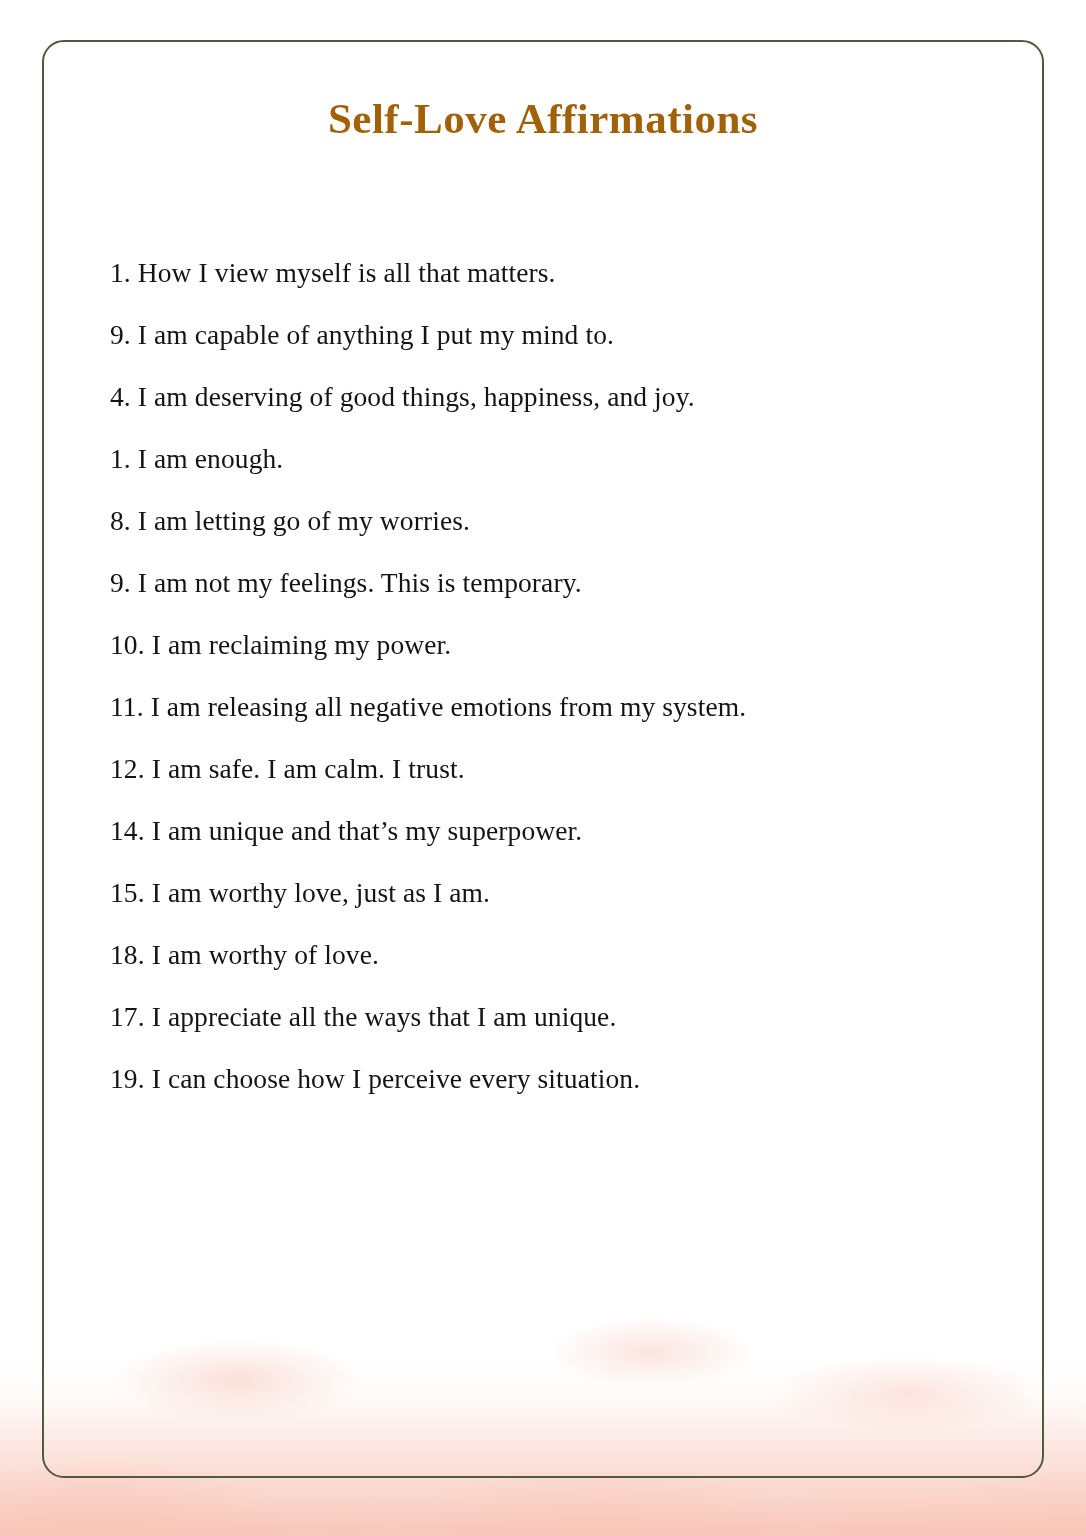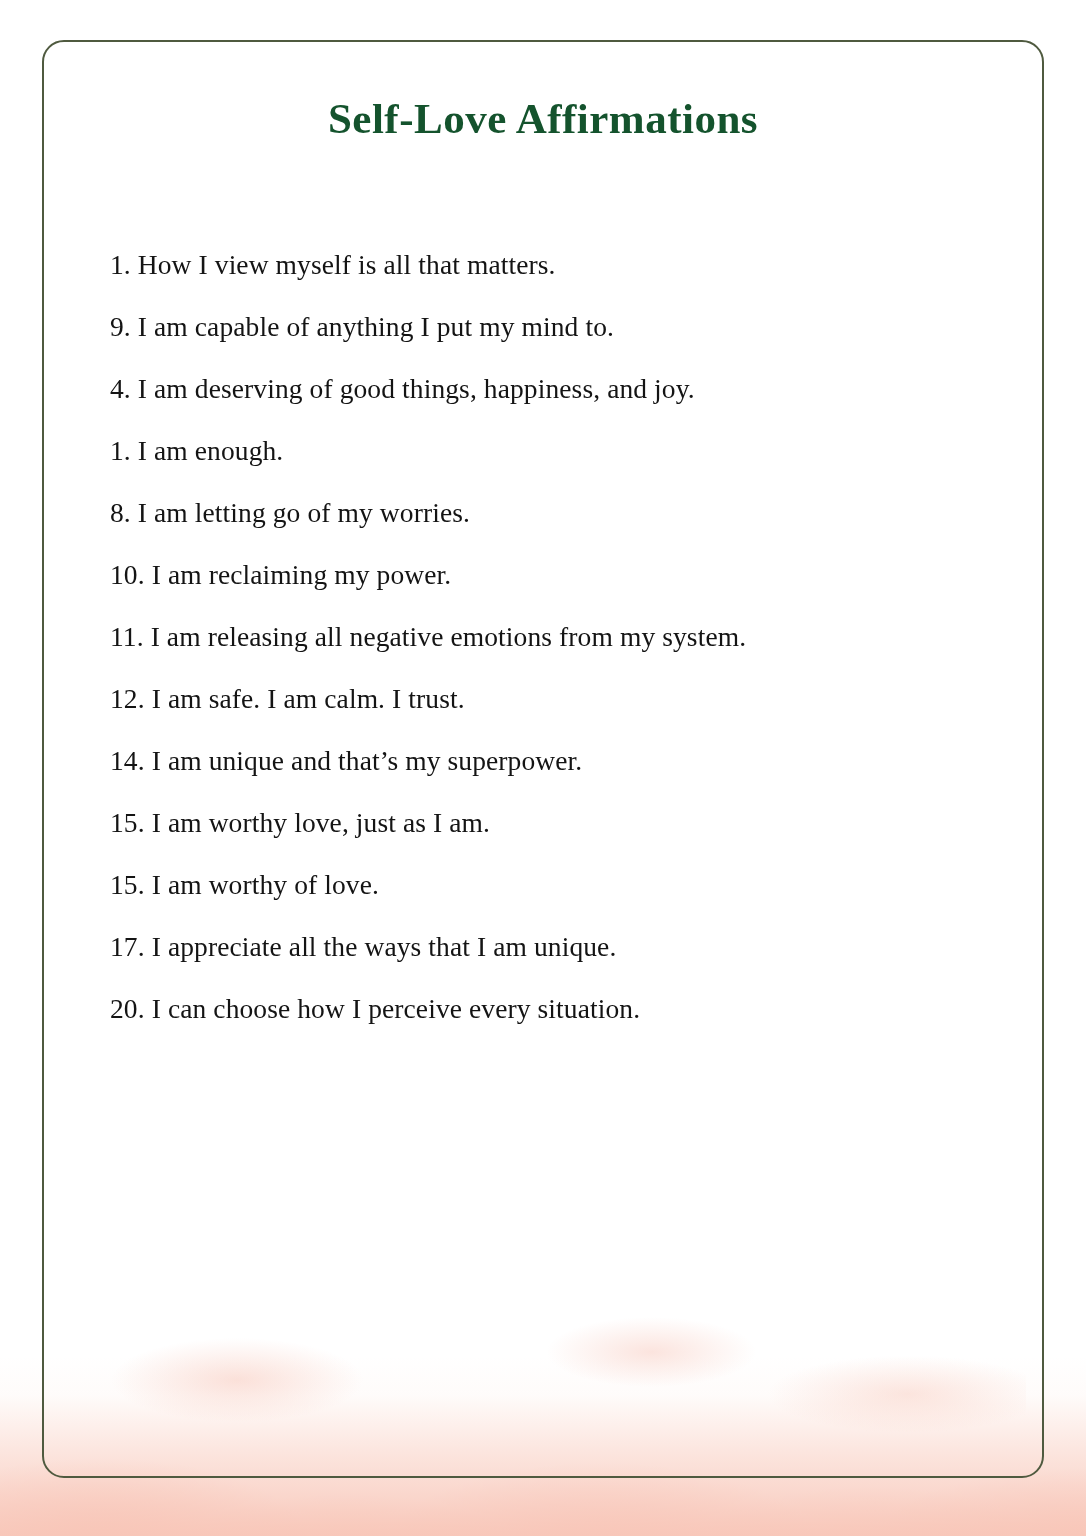--- a/index.html
+++ b/index.html
@@ -74,7 +74,7 @@
     text-align: center;
     font-size: 43px;
     font-weight: bold;
-    color: #14532d;
+    color: #a16207;
     letter-spacing: 0.5px;
     margin-top: 52px;
   }

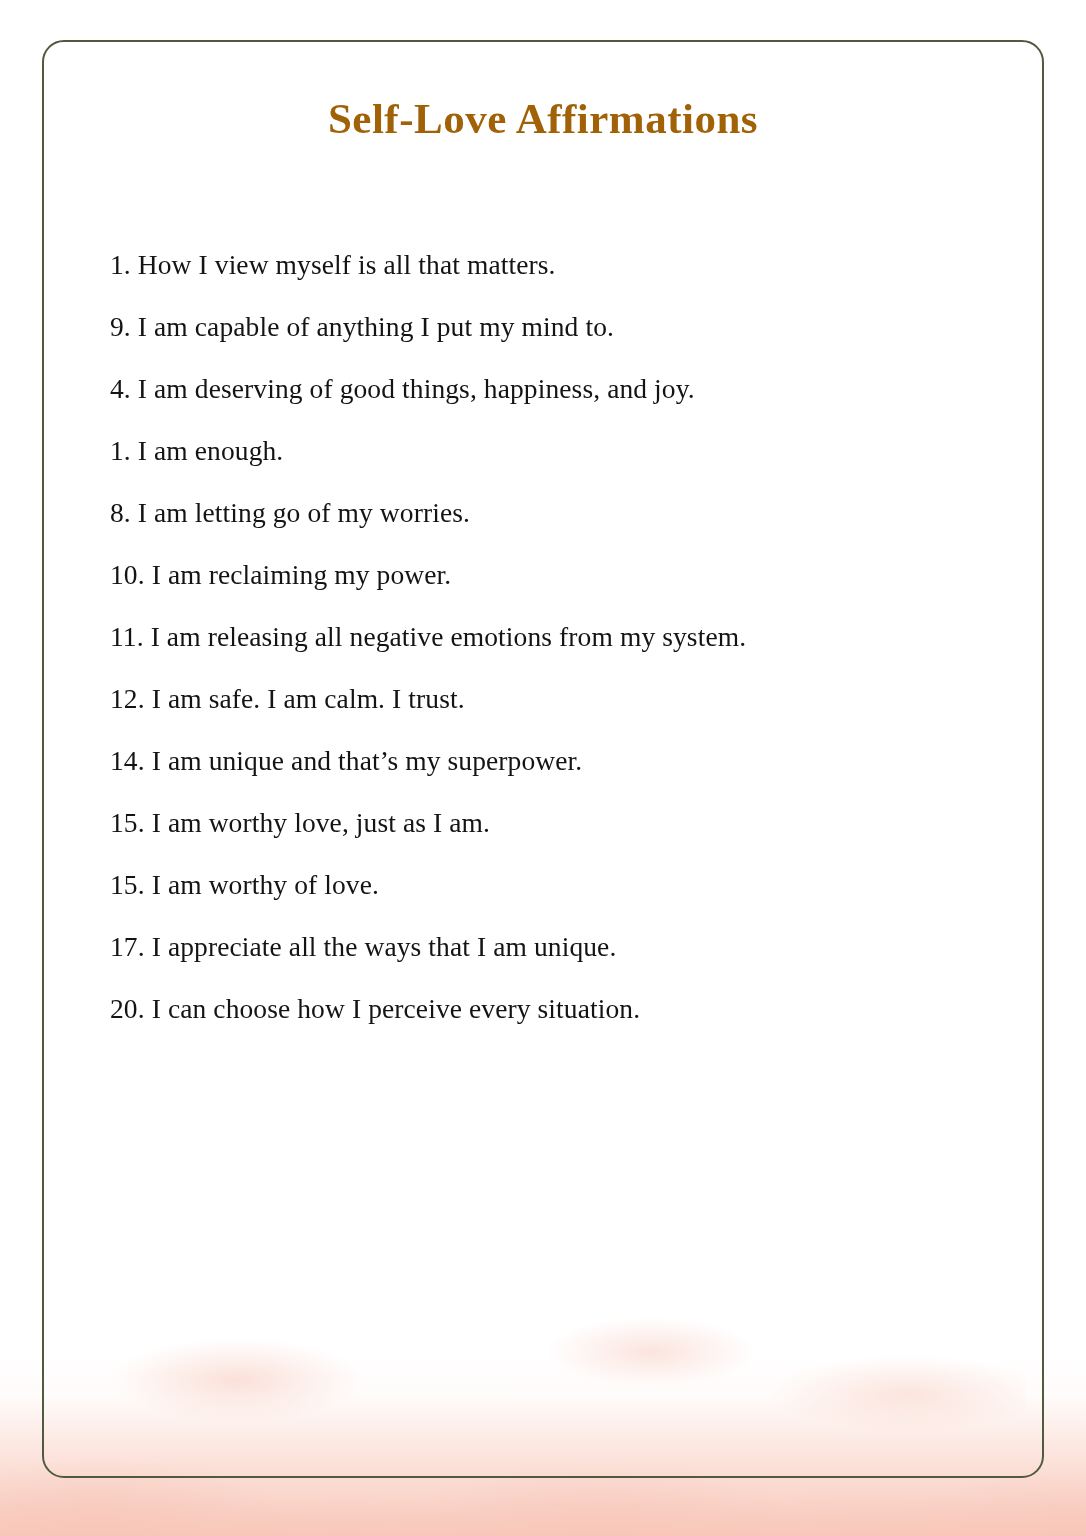--- a/index.html
+++ b/index.html
@@ -86,7 +86,7 @@
     position: absolute;
     left: 66px;
     right: 52px;
-    top: 192px;
+    top: 200px;
   }
   .list-item {
     font-size: 27.5px;

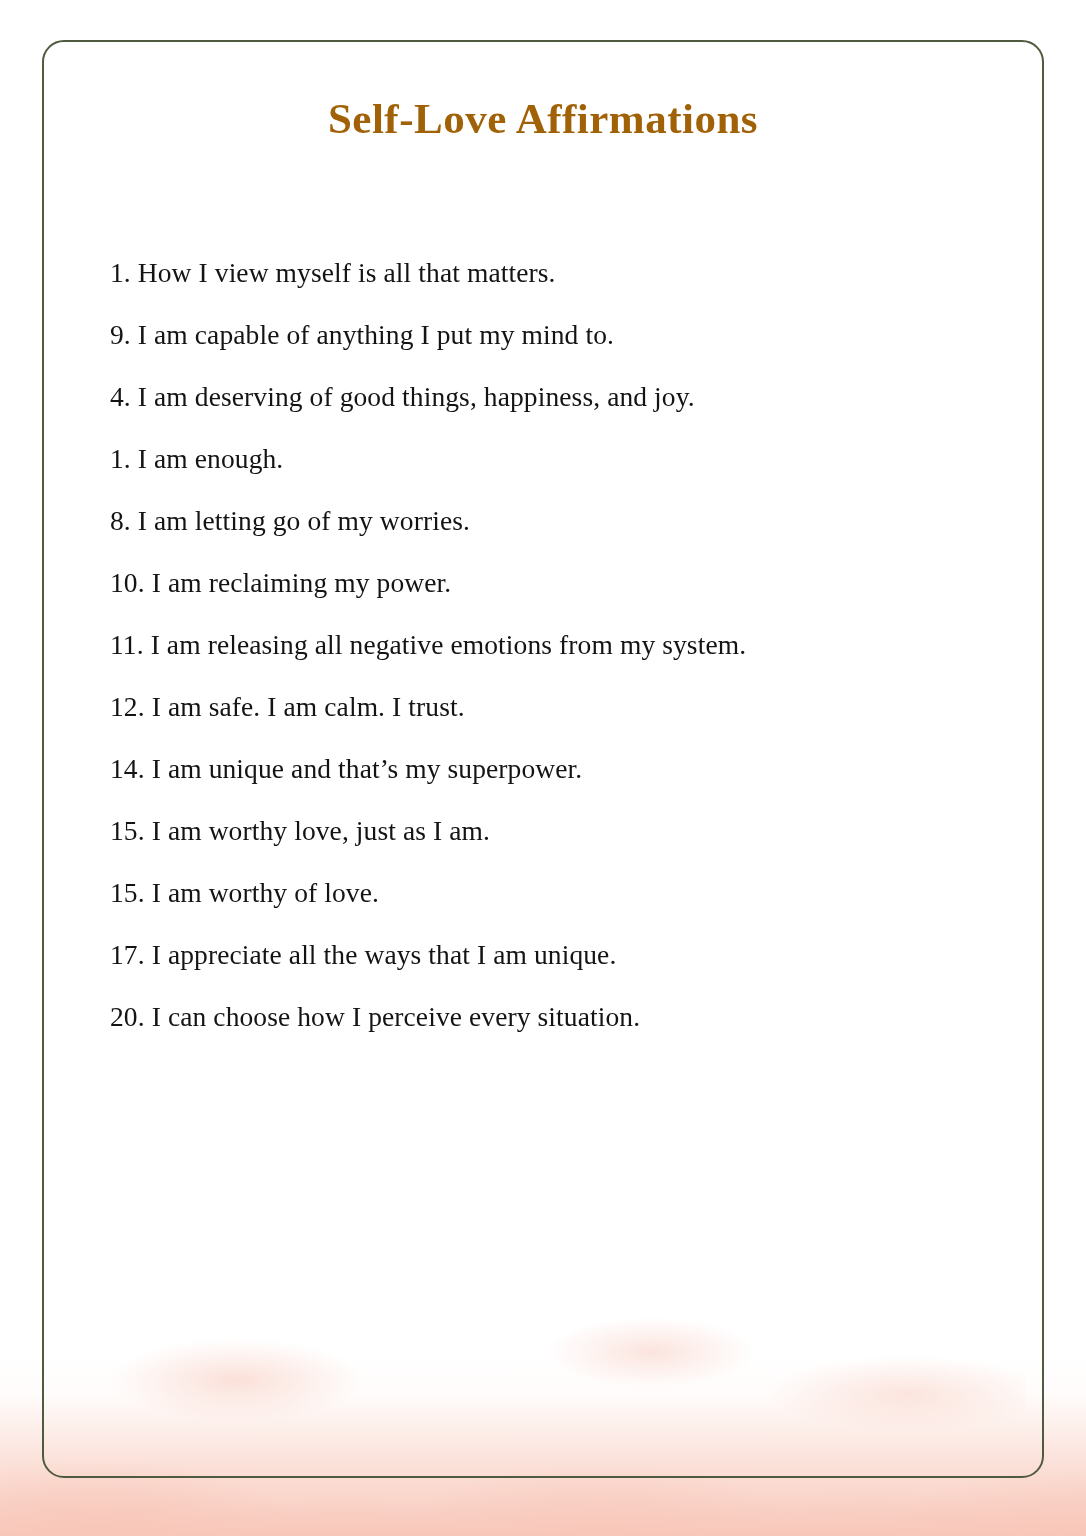--- a/index.html
+++ b/index.html
@@ -112,6 +112,7 @@
     <li class="list-item">4. I am deserving of good things, happiness, and joy.</li>
     <li class="list-item">1. I am enough.</li>
     <li class="list-item">8. I am letting go of my worries.</li>
+    <li class="list-item">9. I am not my feelings. This is temporary.</li>
     <li class="list-item">10. I am reclaiming my power.</li>
     <li class="list-item">11. I am releasing all negative emotions from my system.</li>
     <li class="list-item">12. I am safe. I am calm. I trust.</li>

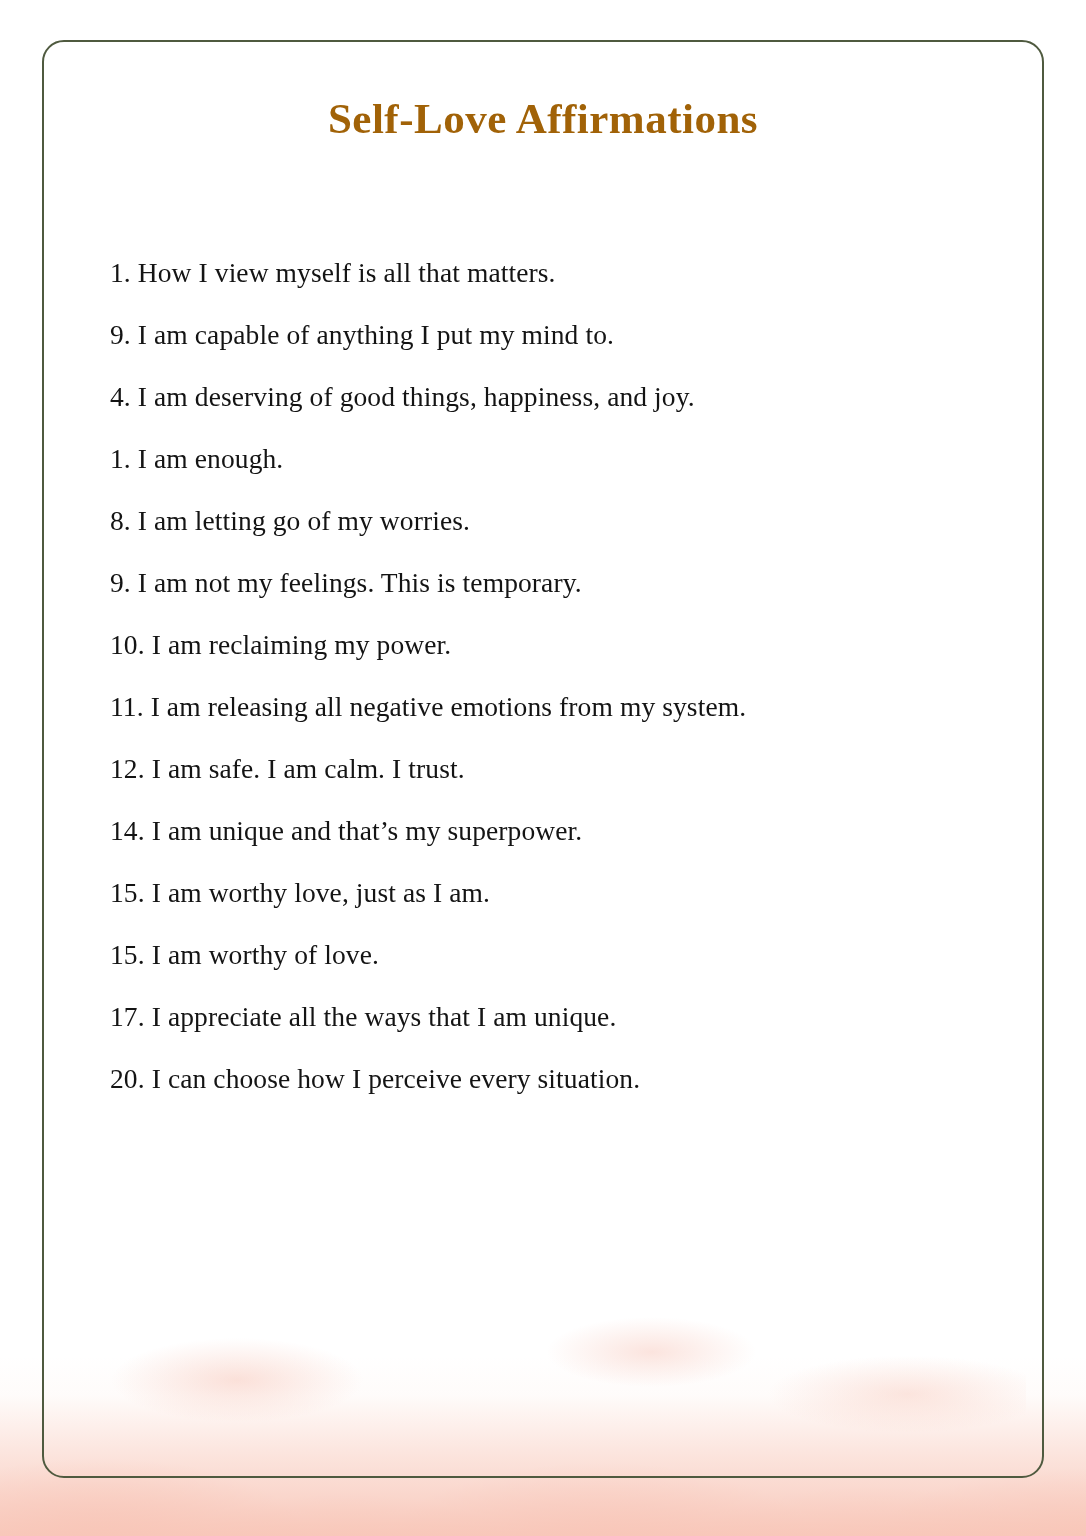--- a/index.html
+++ b/index.html
@@ -118,7 +118,7 @@
     <li class="list-item">12. I am safe. I am calm. I trust.</li>
     <li class="list-item">14. I am unique and that’s my superpower.</li>
     <li class="list-item">15. I am worthy love, just as I am.</li>
-    <li class="list-item">15. I am worthy of love.</li>
+    <li class="list-item">18. I am worthy of love.</li>
     <li class="list-item">17. I appreciate all the ways that I am unique.</li>
     <li class="list-item">20. I can choose how I perceive every situation.</li>
   </ul>

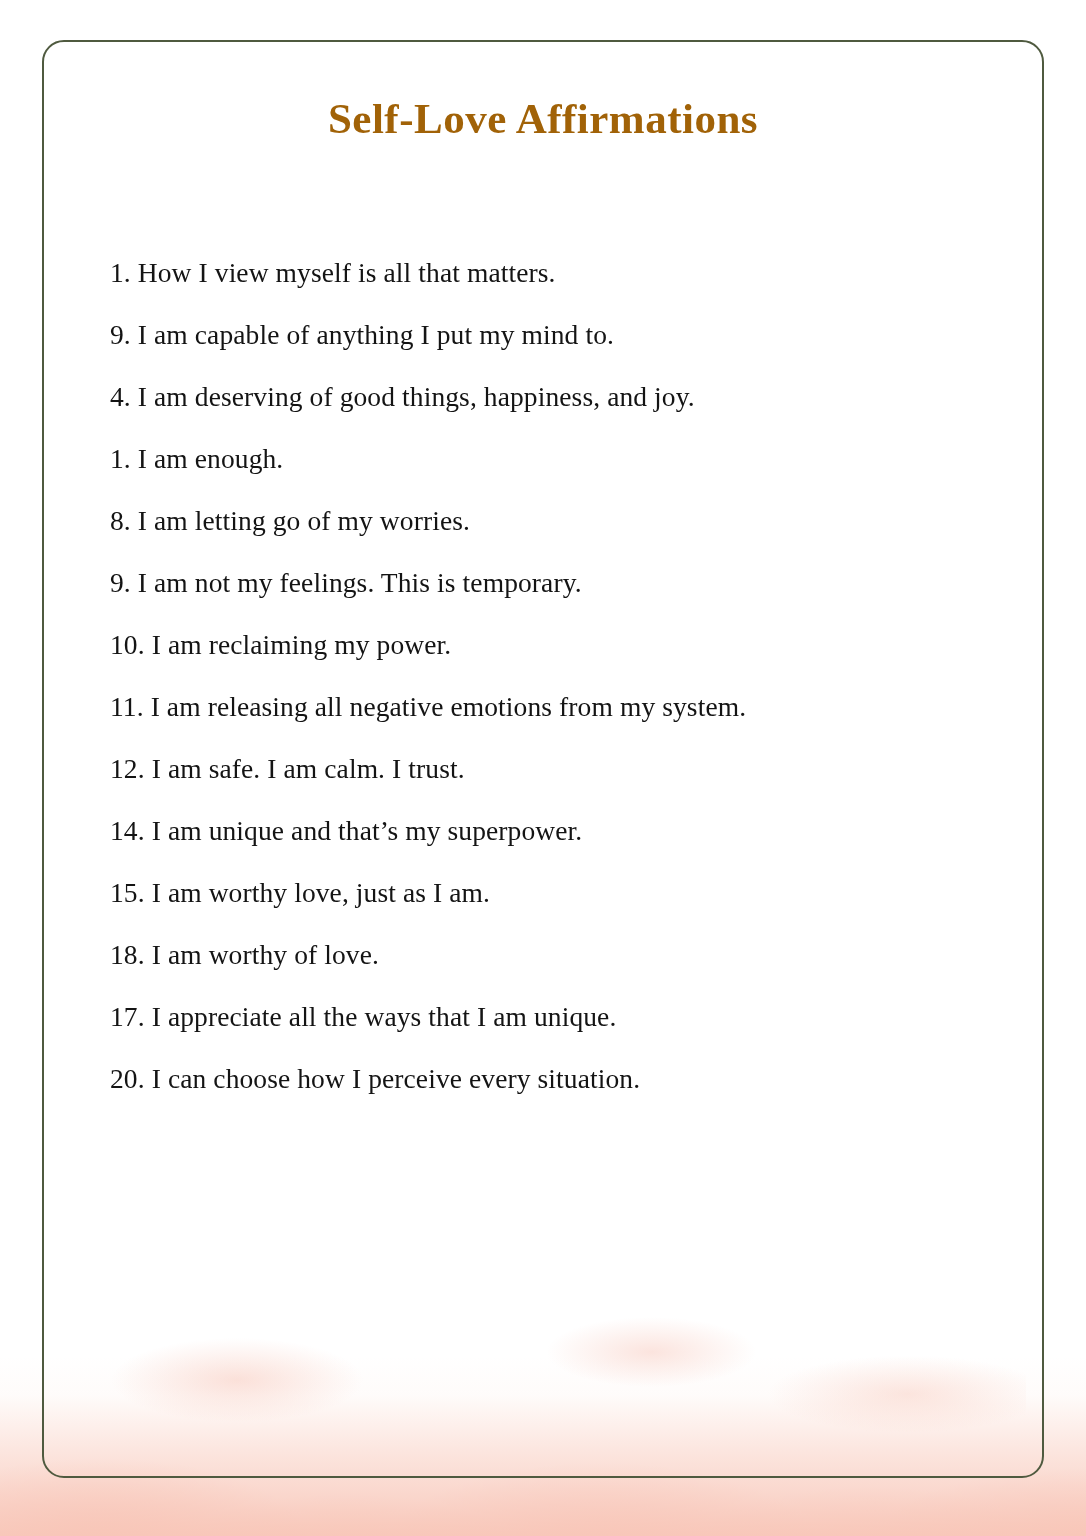--- a/index.html
+++ b/index.html
@@ -120,7 +120,7 @@
     <li class="list-item">15. I am worthy love, just as I am.</li>
     <li class="list-item">18. I am worthy of love.</li>
     <li class="list-item">17. I appreciate all the ways that I am unique.</li>
-    <li class="list-item">20. I can choose how I perceive every situation.</li>
+    <li class="list-item">19. I can choose how I perceive every situation.</li>
   </ul>
 </div>
 

